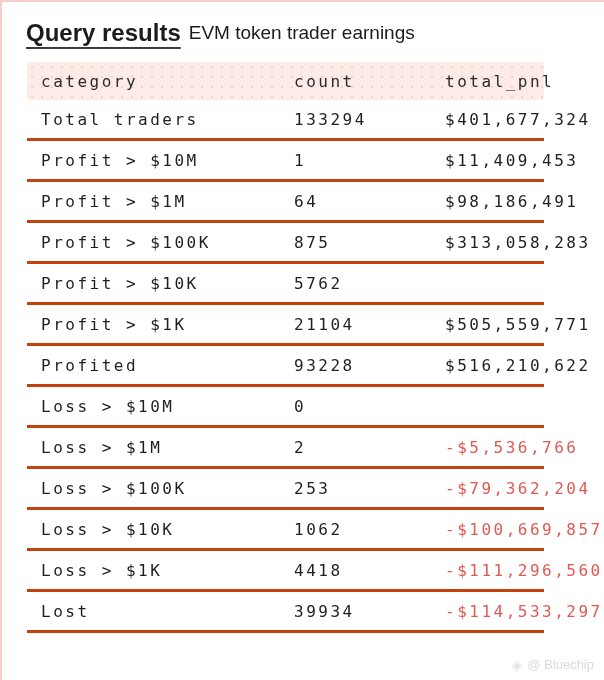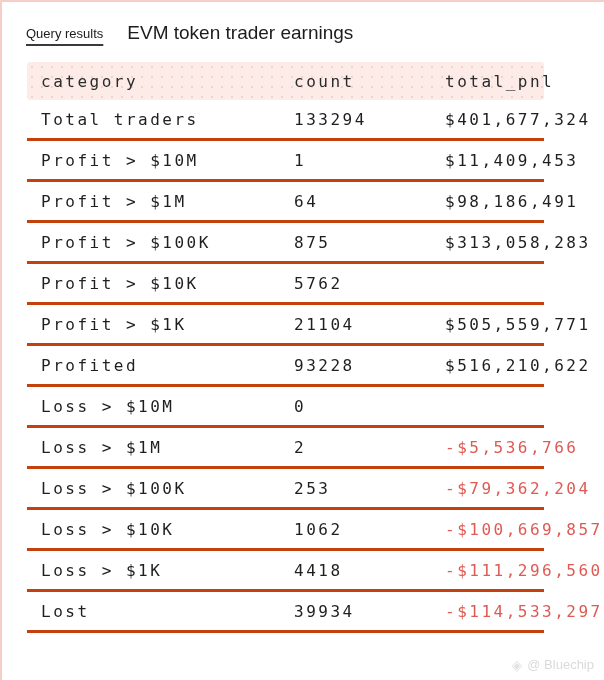--- a/index.html
+++ b/index.html
@@ -18,7 +18,7 @@
     padding-top:2px;
   }
   .tab{
-    font-size:13px;font-weight:400;color:#1c1c1c;
+    font-size:24px;font-weight:700;color:#1c1c1c;
     text-decoration:underline;
     text-decoration-color:#3a3a3a;
     text-decoration-thickness:1.5px;

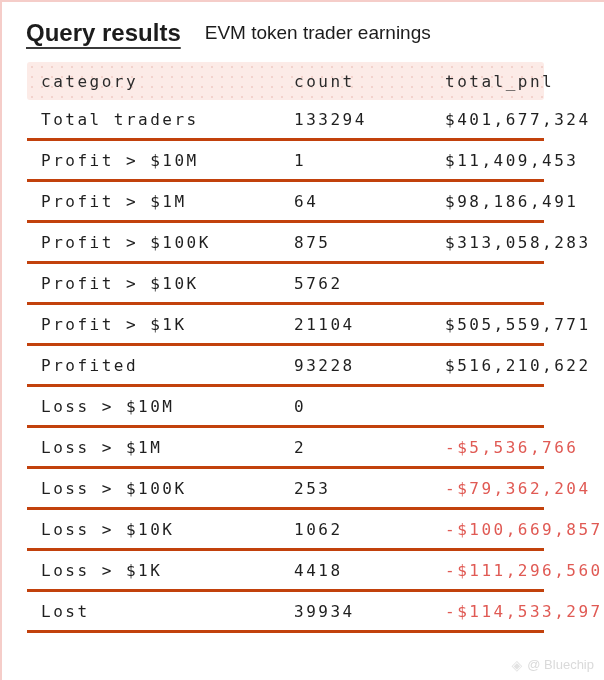--- a/index.html
+++ b/index.html
@@ -27,7 +27,7 @@
   }
   .title{
     font-size:19px;font-weight:500;color:#1c1c1c;
-    margin-left:24px;
+    margin-left:8px;
   }
   .grid-row{
     display:grid;

